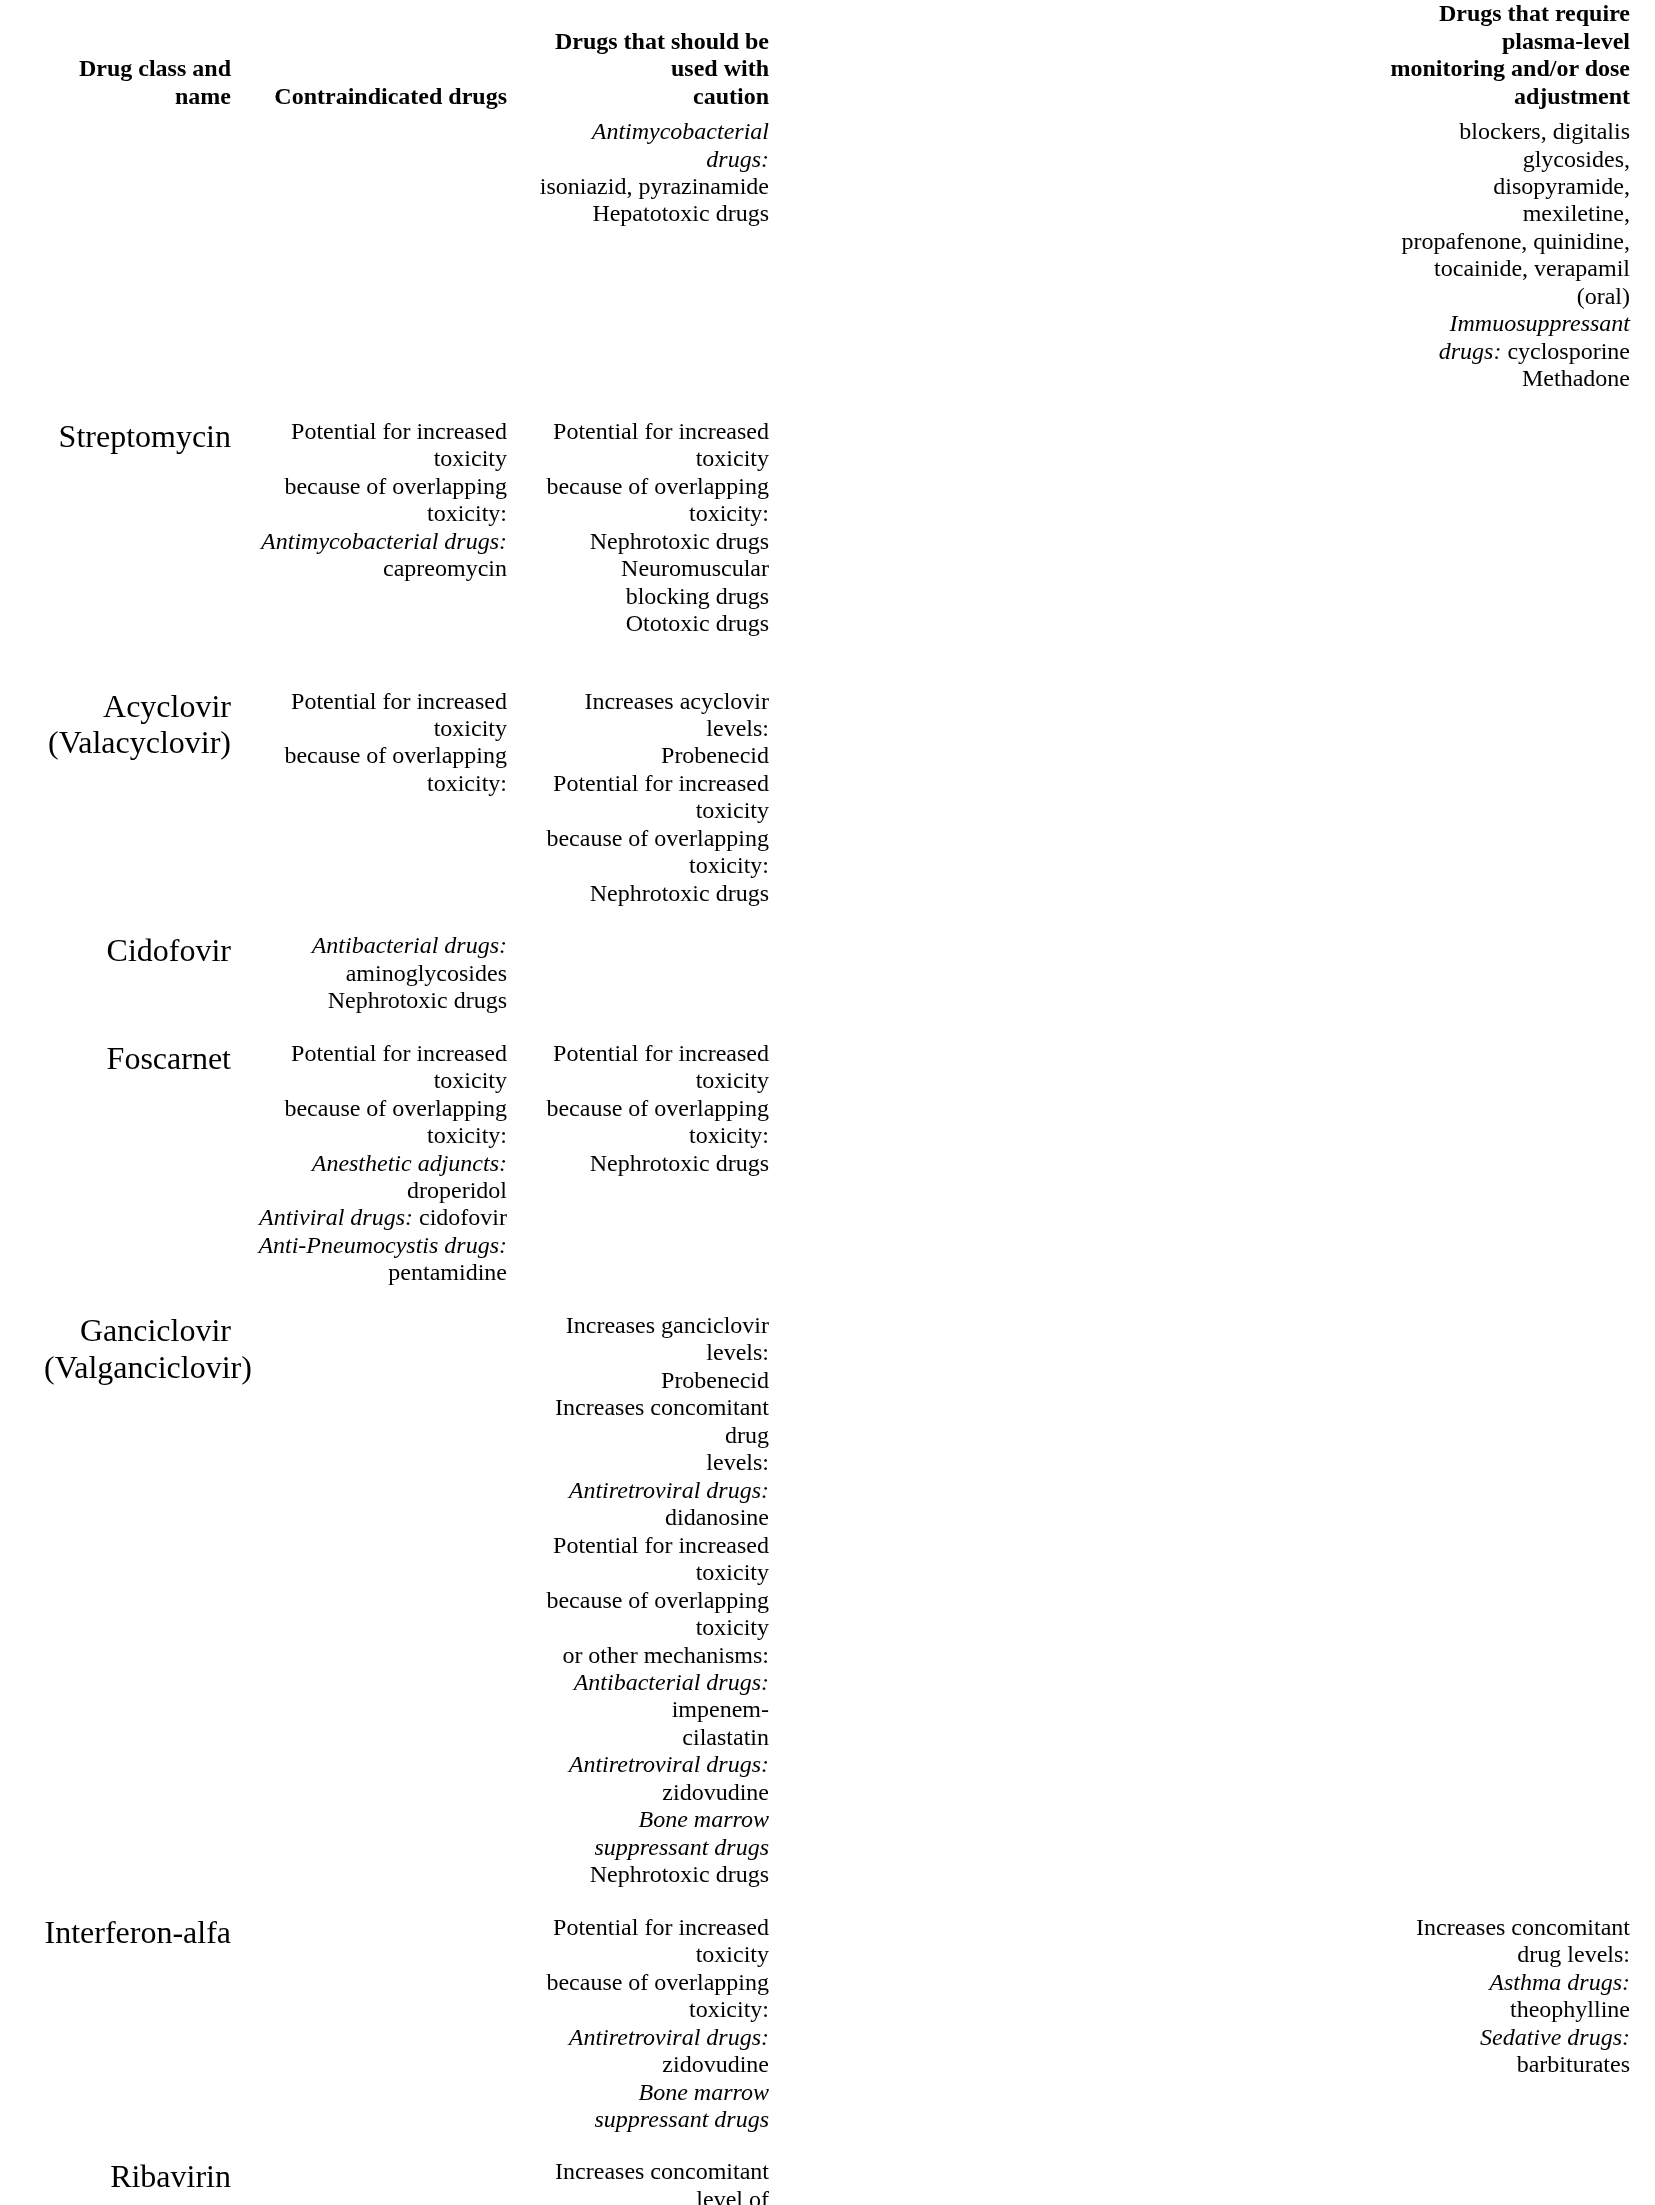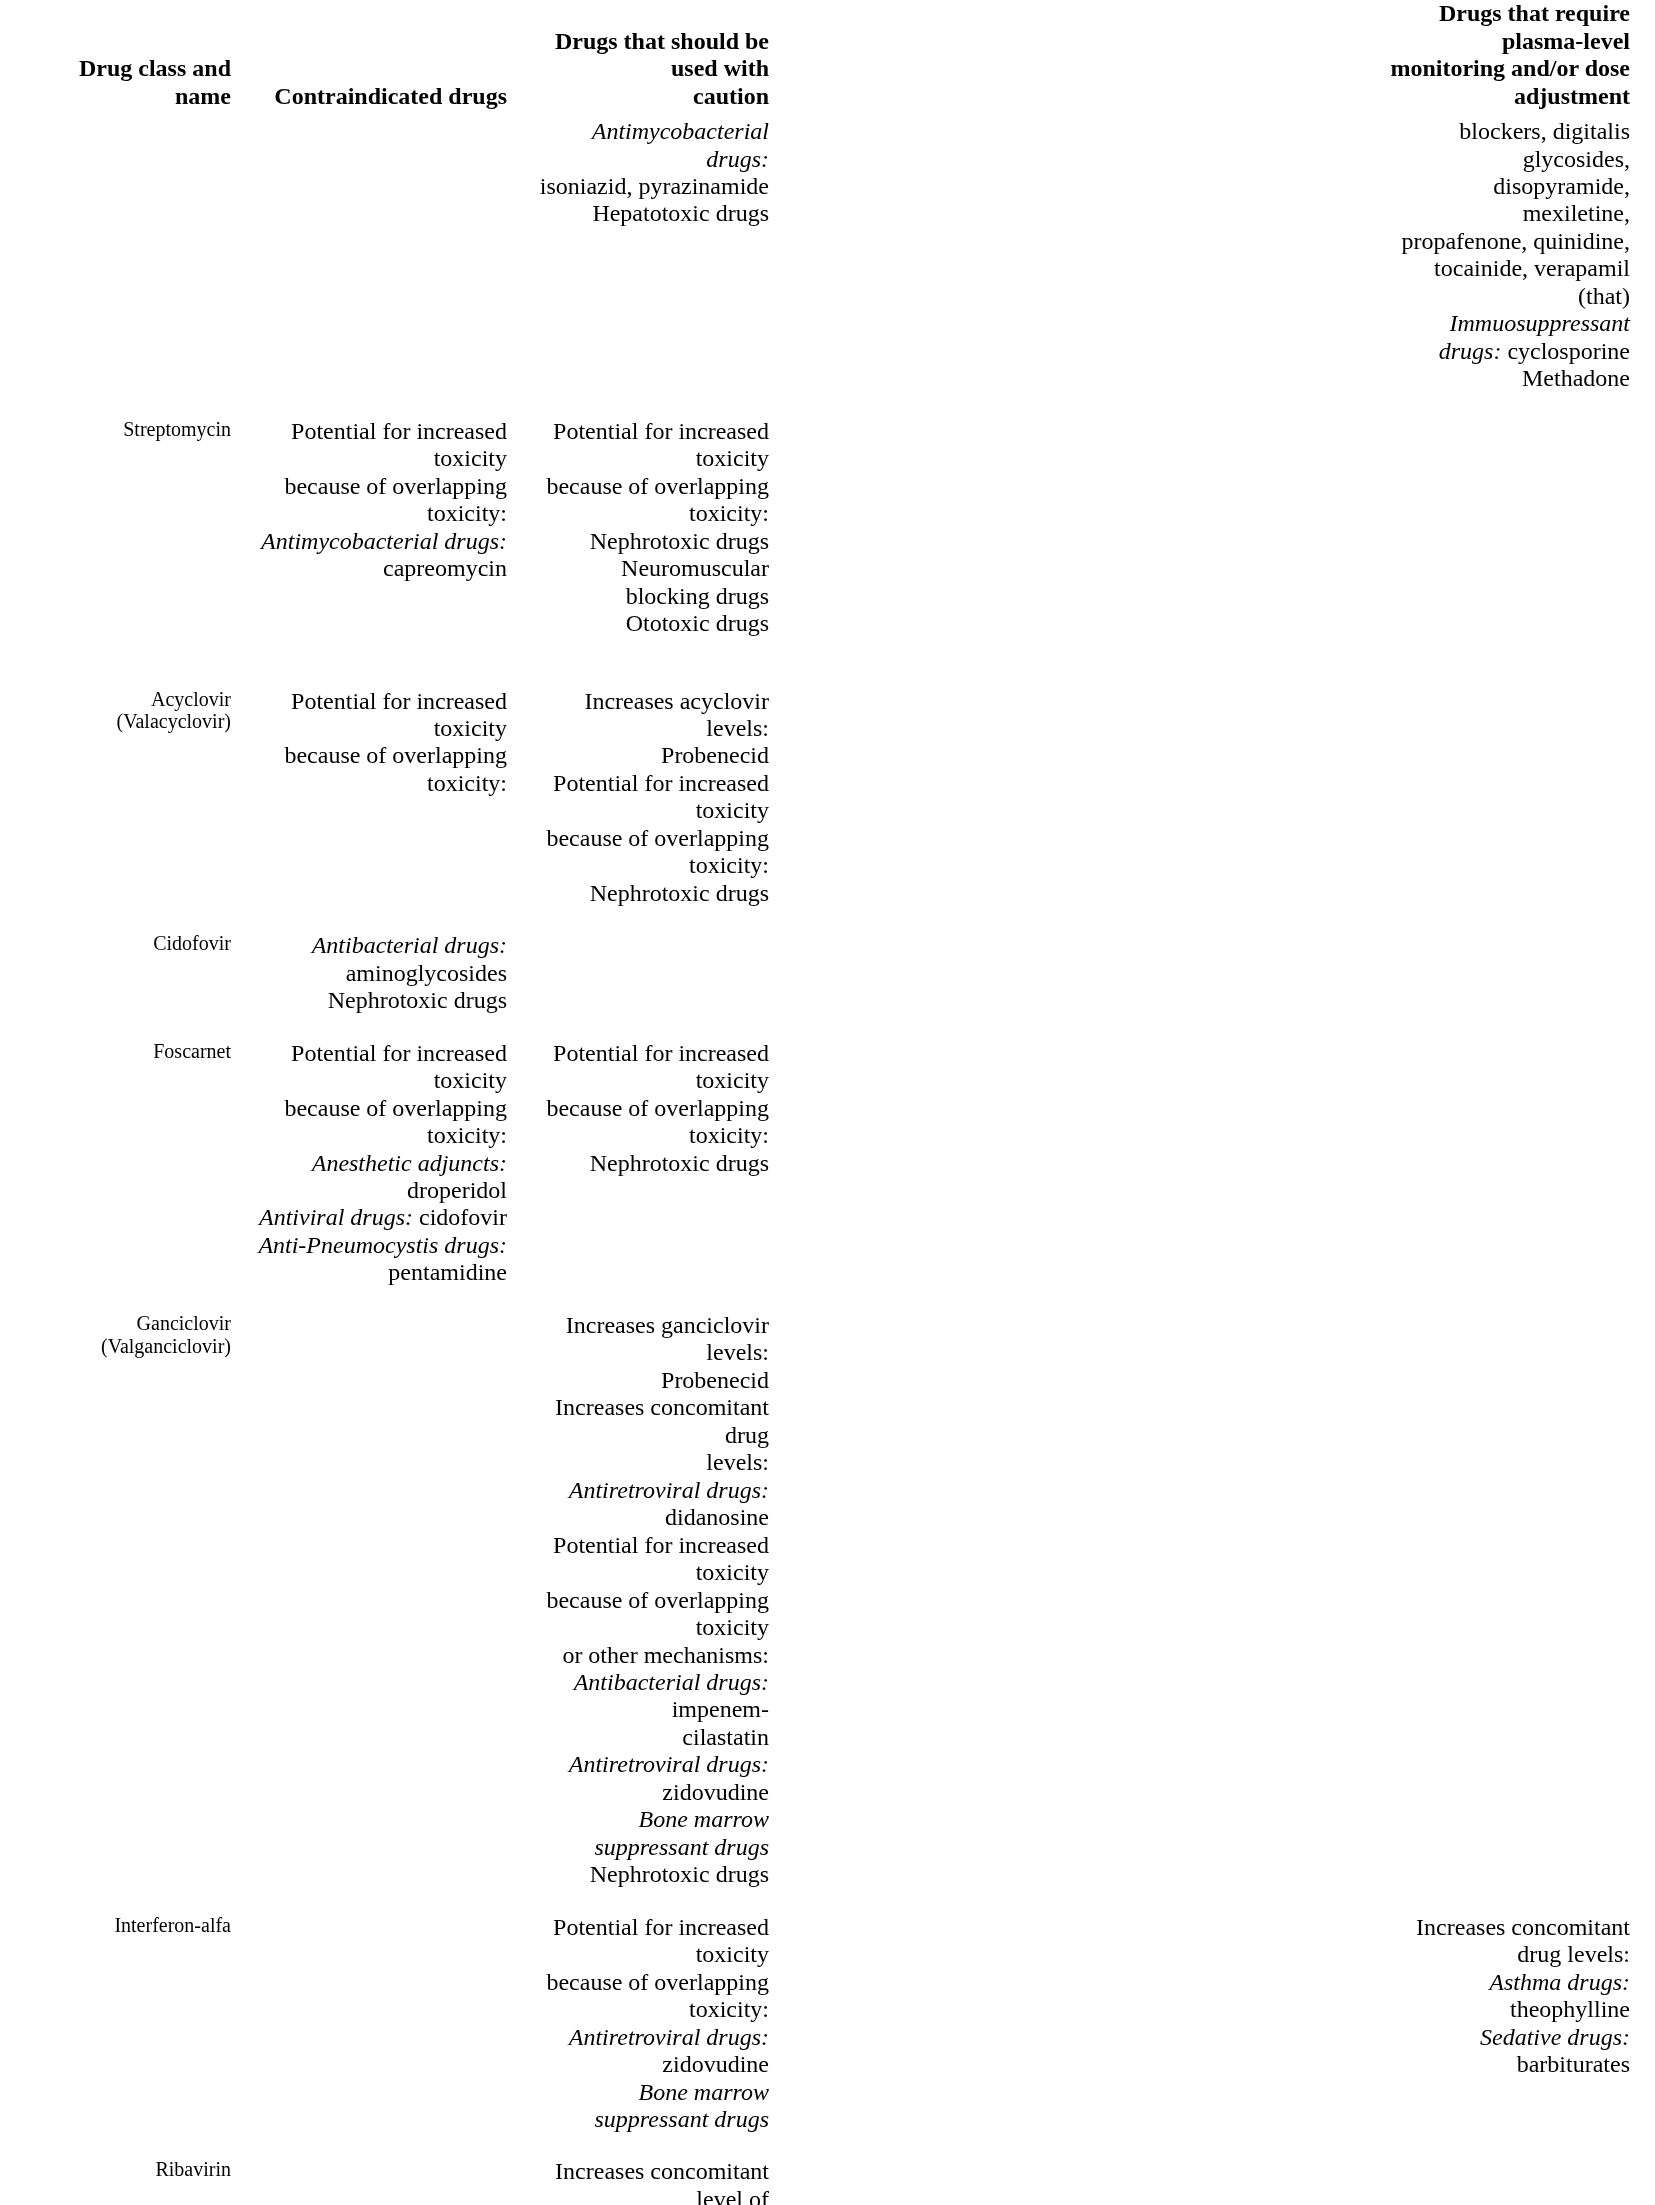--- a/index.html
+++ b/index.html
@@ -122,7 +122,7 @@
             <span class="line">mexiletine,</span>
             <span class="line">propafenone, quinidine,</span>
             <span class="line">tocainide, verapamil</span>
-            <span class="line">(that)</span>
+            <span class="line">(oral)</span>
             <span class="line it">Immuosuppressant</span>
             <span class="line it">drugs:<span class="rm"> cyclosporine</span></span>
             <span class="line">Methadone</span>

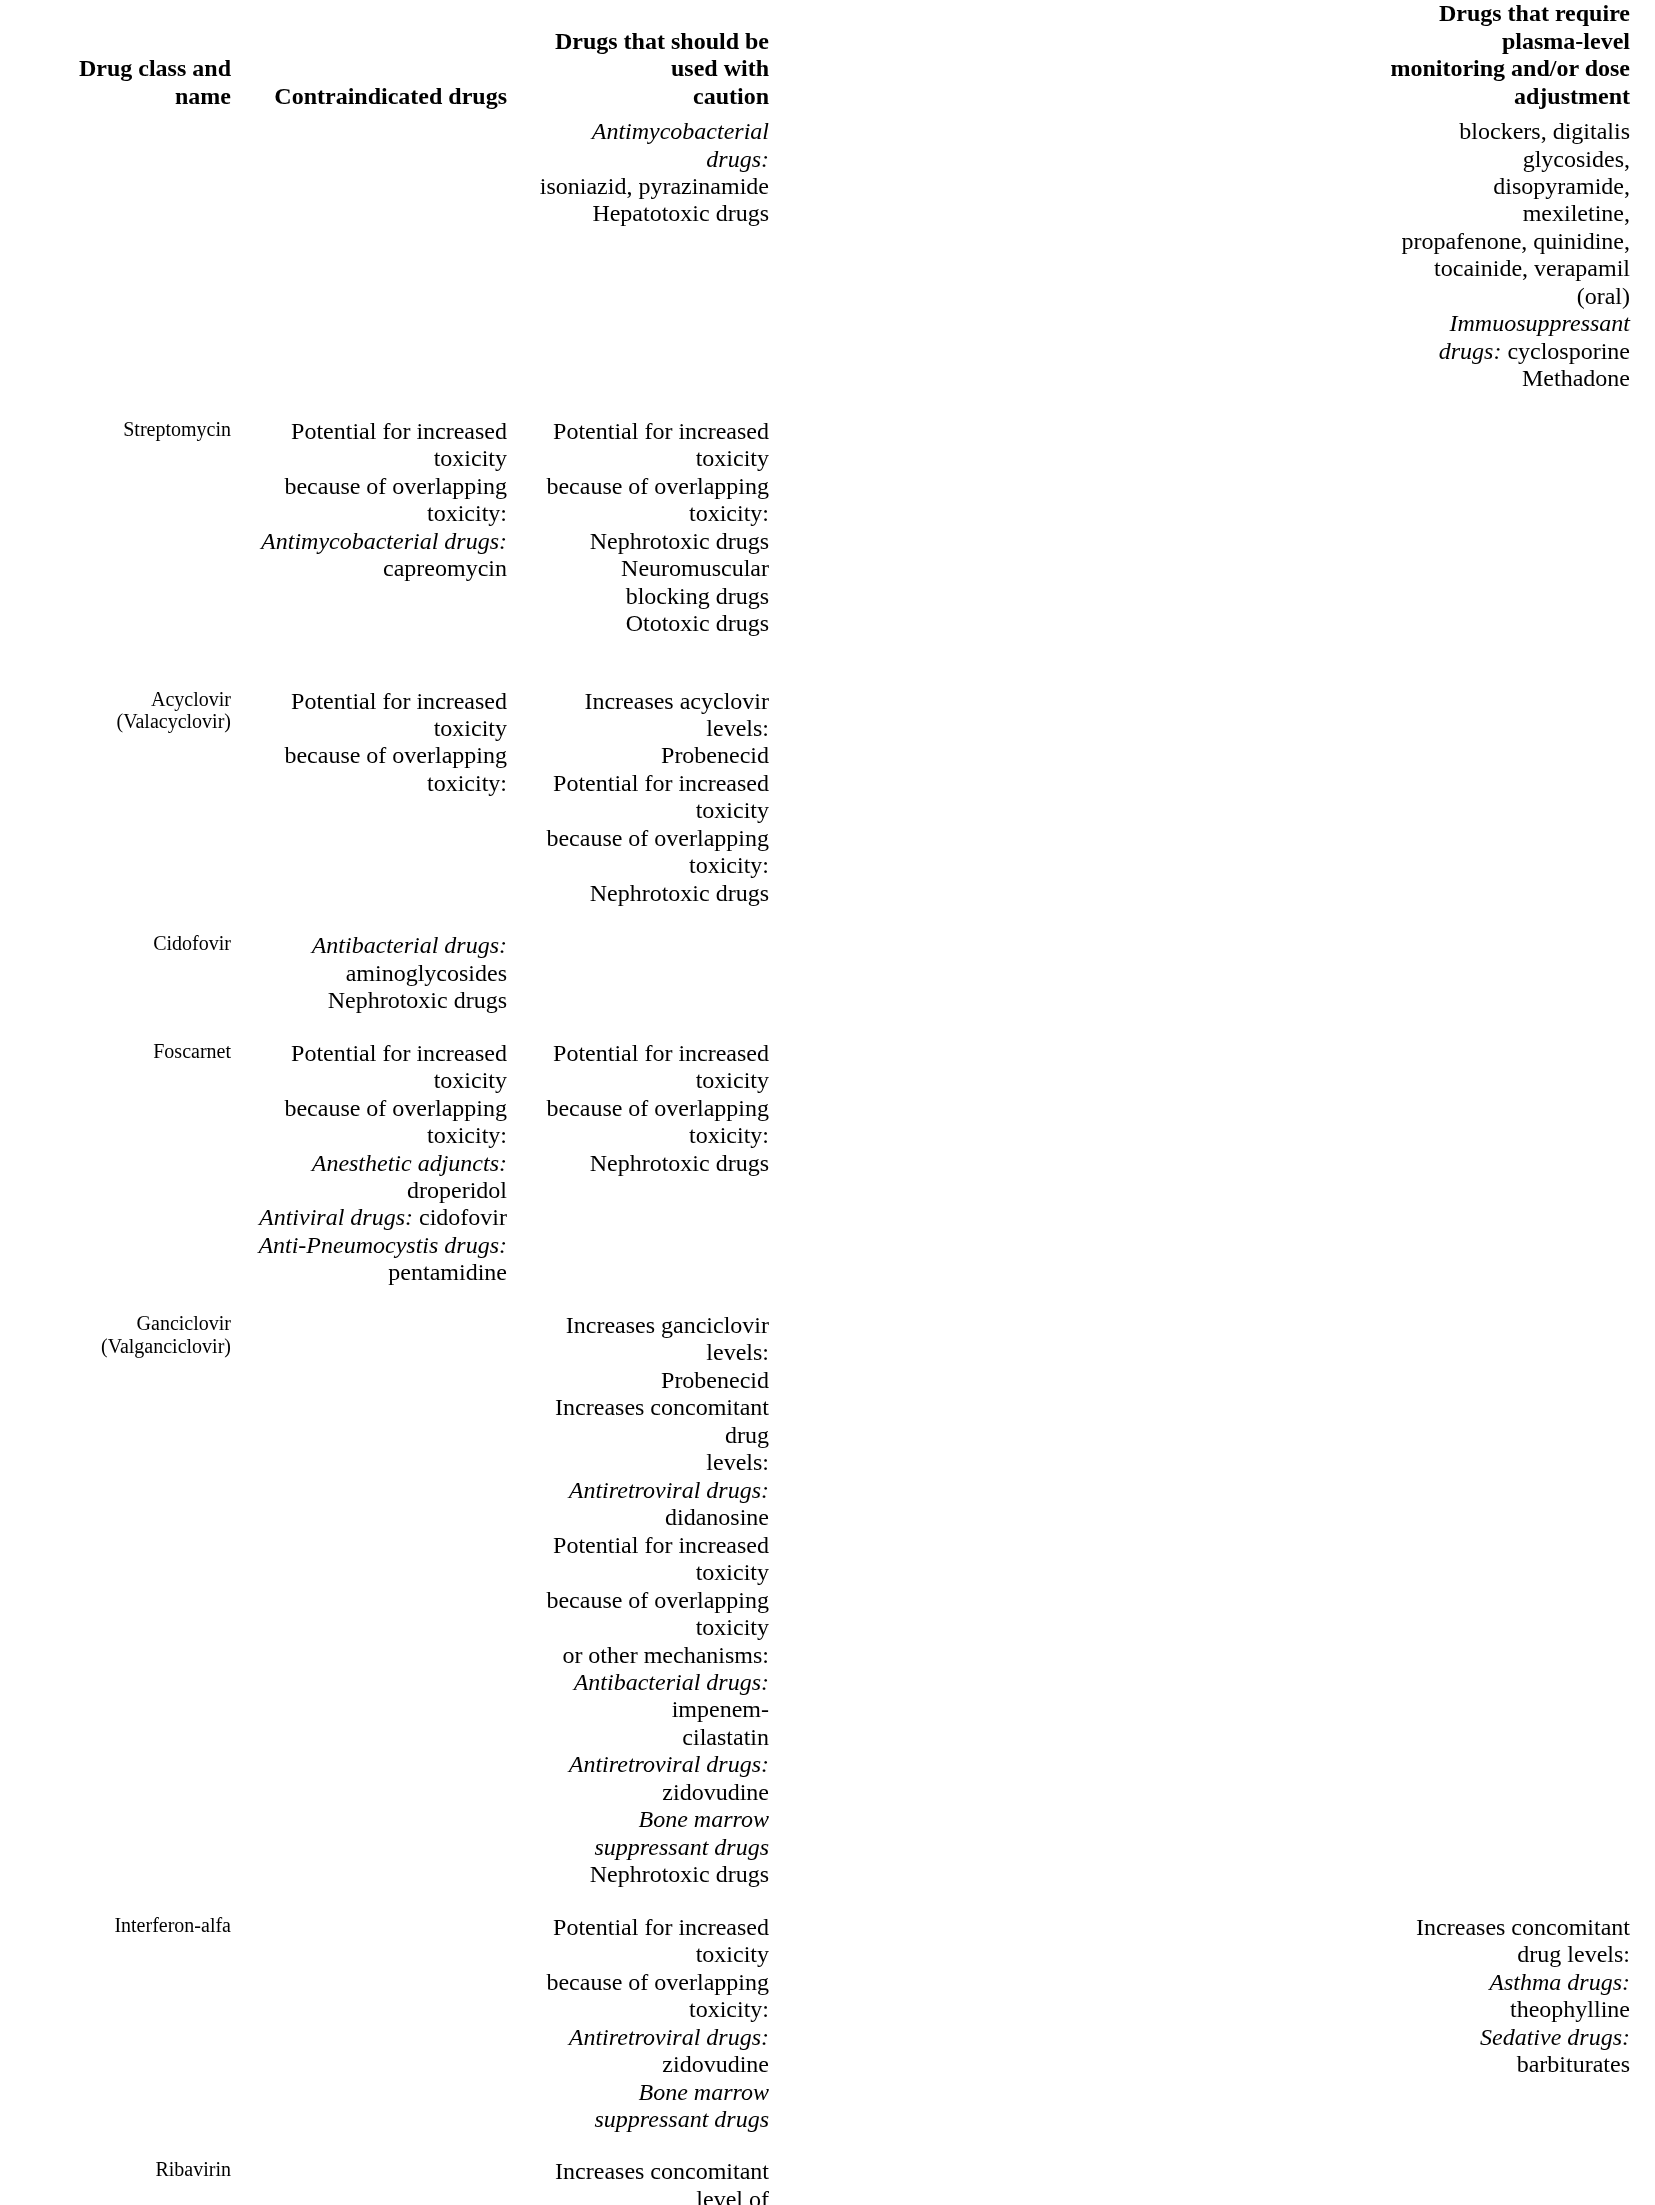--- a/index.html
+++ b/index.html
@@ -67,7 +67,7 @@
   .line.it { font-style: italic; }
   .line.it > .rm { font-style: normal; }
   .namecell {
-    font-size: 20px;
+    font-size: 32px;
     line-height: 1.145;
   }
   .rowgap { height: 25px; line-height: 25px; font-size: 0.9px; }

